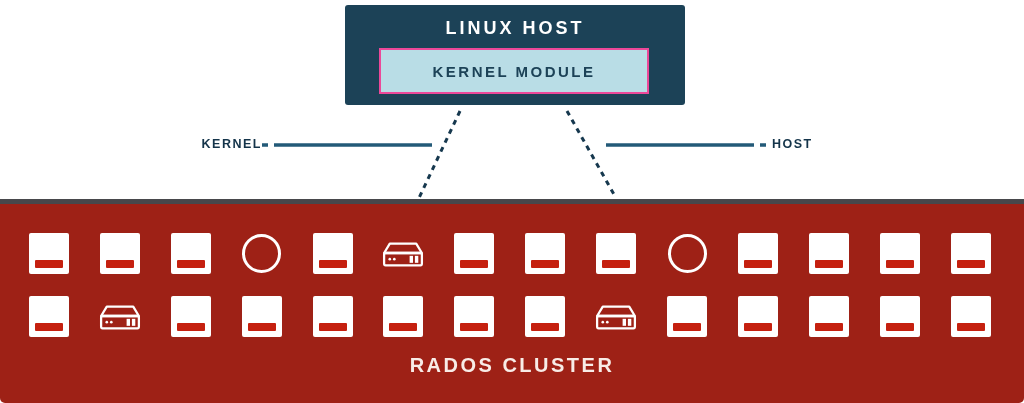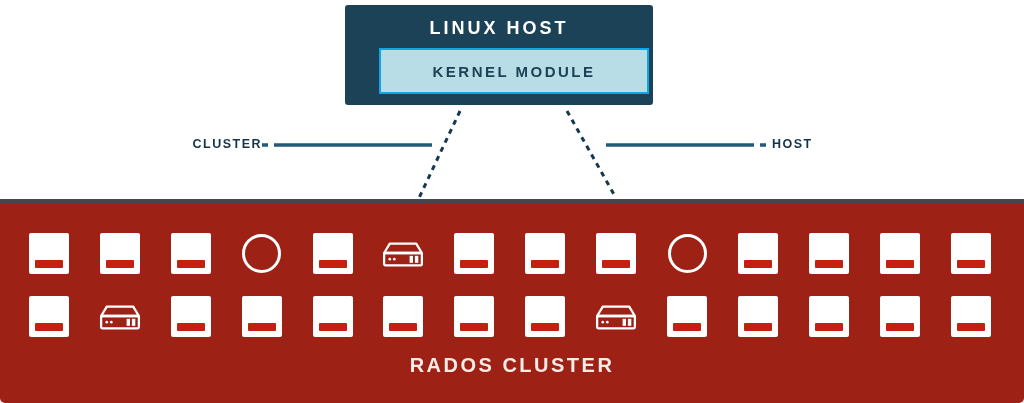--- a/index.html
+++ b/index.html
@@ -12,7 +12,7 @@
 
   
   .host-box {
-    position:absolute; left:345px; top:5px; width:308px; height:100px;
+    position:absolute; left:345px; top:5px; width:340px; height:100px;
     background:var(--navy,#1c4257); border-radius:3px; box-sizing:border-box;
   }
   .host-title {

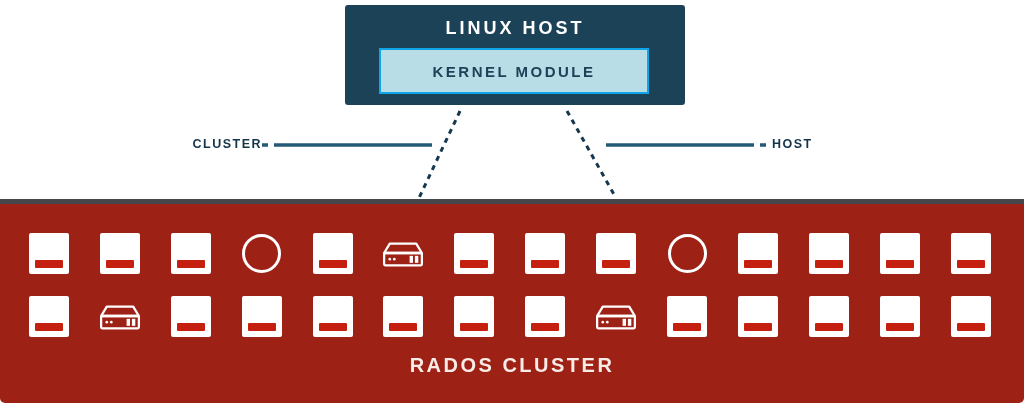--- a/index.html
+++ b/index.html
@@ -21,7 +21,7 @@
   }
   .kernel-box {
     position:absolute; left:34px; top:43px; width:270px; height:46px;
-    background:var(--lightblue,#b9dde6); border:2px solid #0ea5e9;
+    background:var(--lightblue,#b9dde6); border:2px solid #ec4899;
     box-sizing:border-box; display:flex; align-items:center; justify-content:center;
   }
   .kernel-box span {

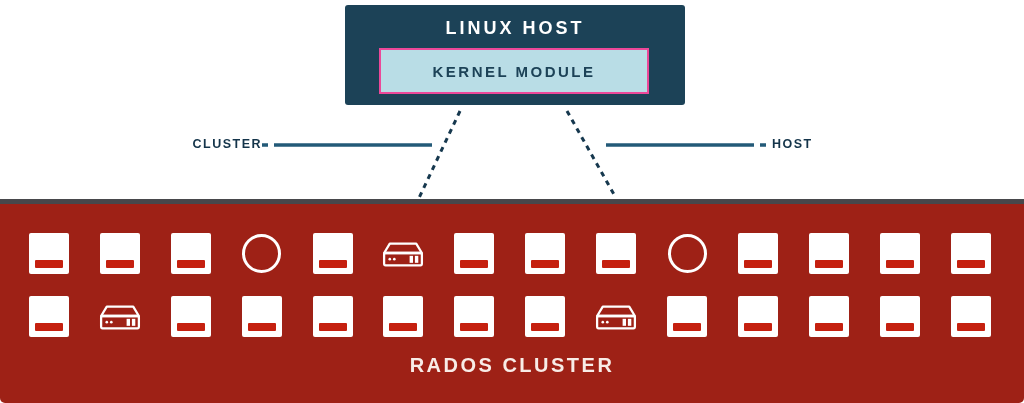--- a/index.html
+++ b/index.html
@@ -99,7 +99,7 @@
     <line class="horiz" x1="760" y1="145" x2="766" y2="145"></line>
   </svg>
 
-  <div class="conn-label left">CLUSTER</div>
+  <div class="conn-label left">KERNEL</div>
   <div class="conn-label right">HOST</div>
 
   <div class="cluster">

